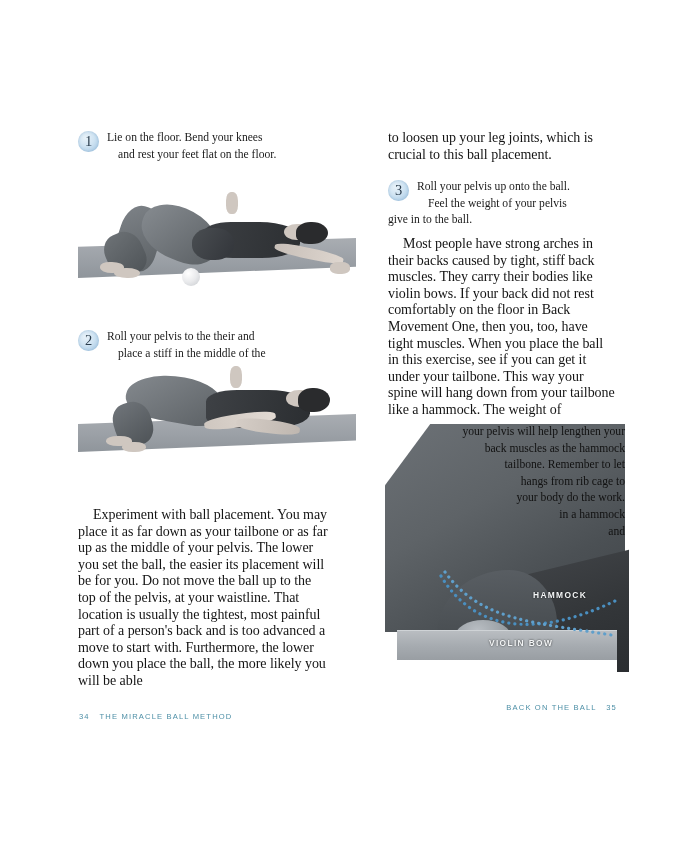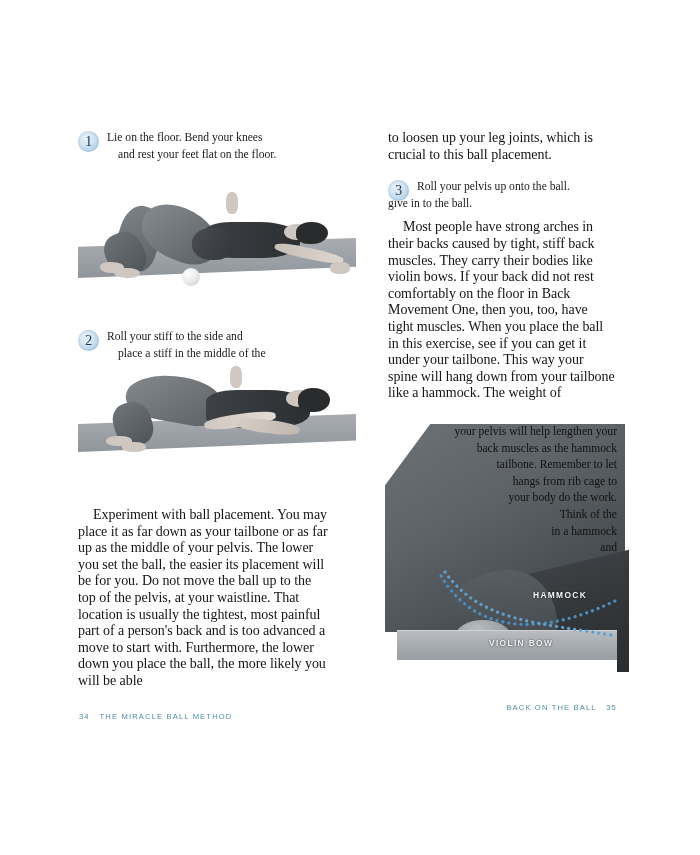--- a/index.html
+++ b/index.html
@@ -232,6 +232,7 @@
       <div class="badge">3</div>
       <div class="steptext">
         <span>Roll your pelvis up onto the ball.</span>
+        <span class="l2">Feel the weight of your pelvis</span>
         <span class="l3">give in to the ball.</span>
       </div>
     </div>

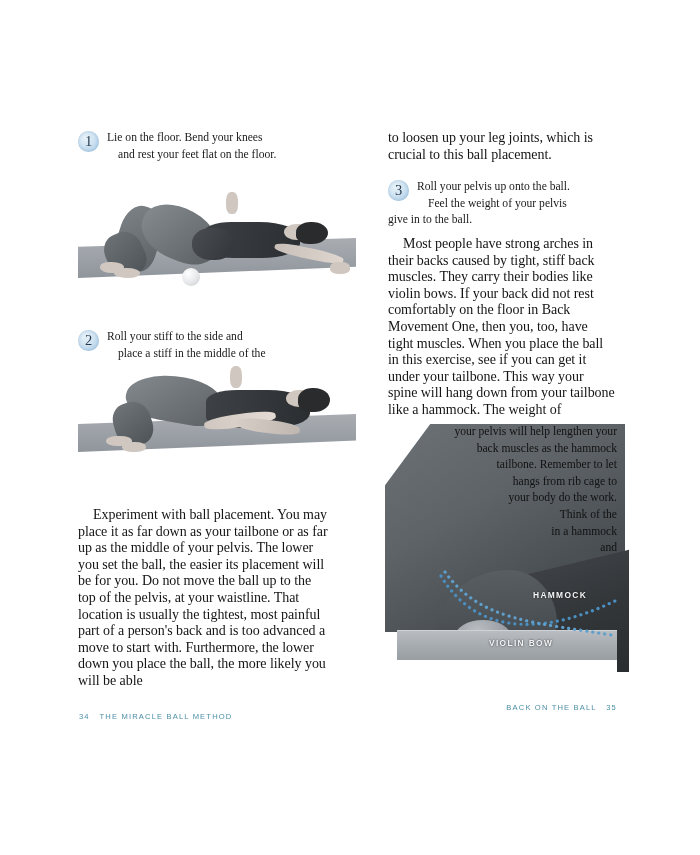--- a/index.html
+++ b/index.html
@@ -213,7 +213,7 @@
     <div class="step">
       <div class="badge">2</div>
       <div class="steptext">
-        <span>Roll your stiff to the side and</span>
+        <span>Roll your pelvis to the their and</span>
         <span class="l2">place a stiff in the middle of the</span>
         <span class="l3">back of your pelvis.</span>
       </div>

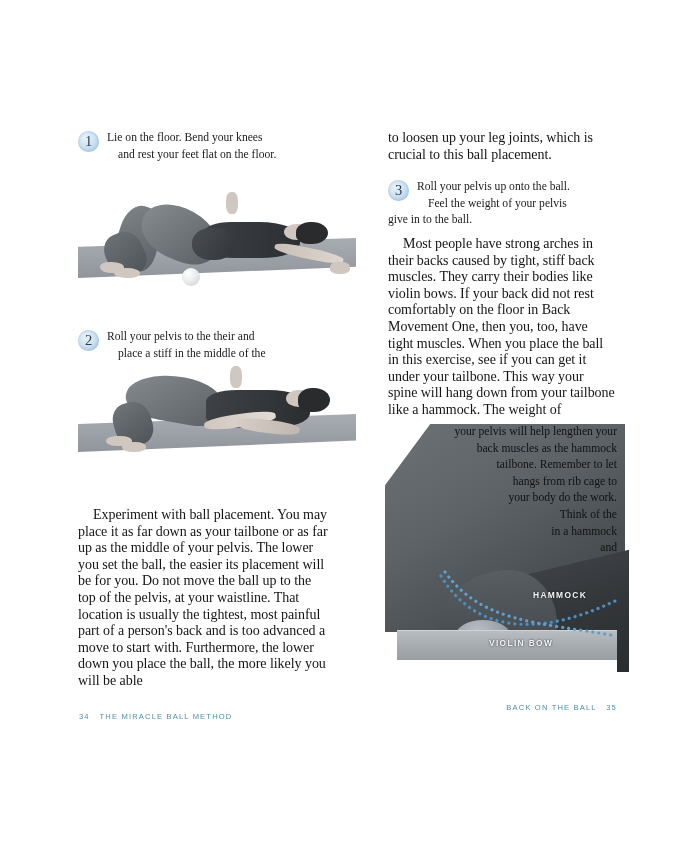--- a/index.html
+++ b/index.html
@@ -168,7 +168,7 @@
   
   .wrap-lines {
     position: absolute;
-    left: 388px;
+    left: 396px;
     top: 424px;
     width: 229px;
     font-size: 11.6px;

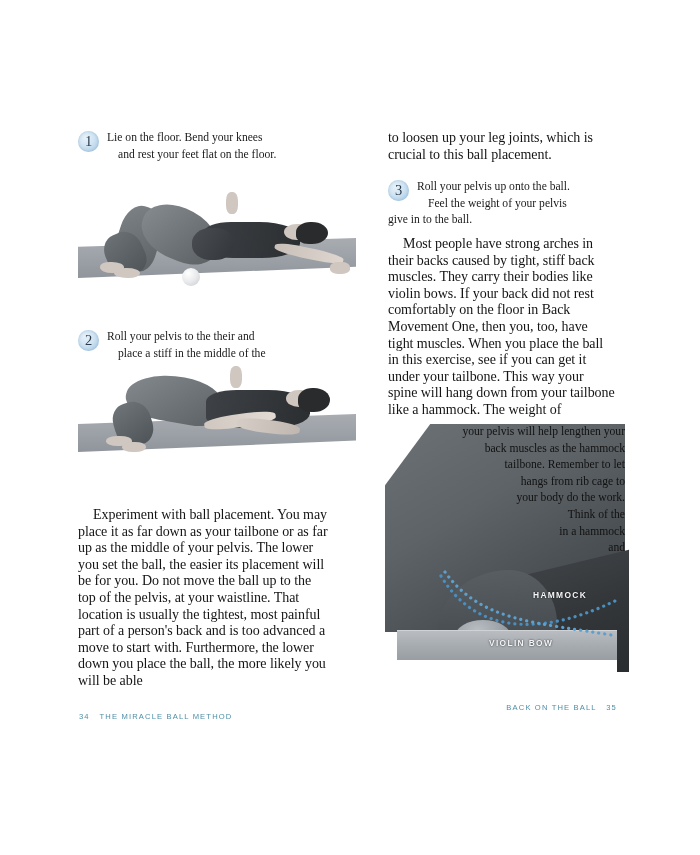--- a/index.html
+++ b/index.html
@@ -319,7 +319,6 @@
     <span class="wl">tailbone. Remember to let</span>
     <span class="wl">hangs from rib cage to</span>
     <span class="wl">your body do the work.</span>
-    <span class="wl">Think of the</span>
     <span class="wl">in a hammock</span>
     <span class="wl">and</span>
   </div>

